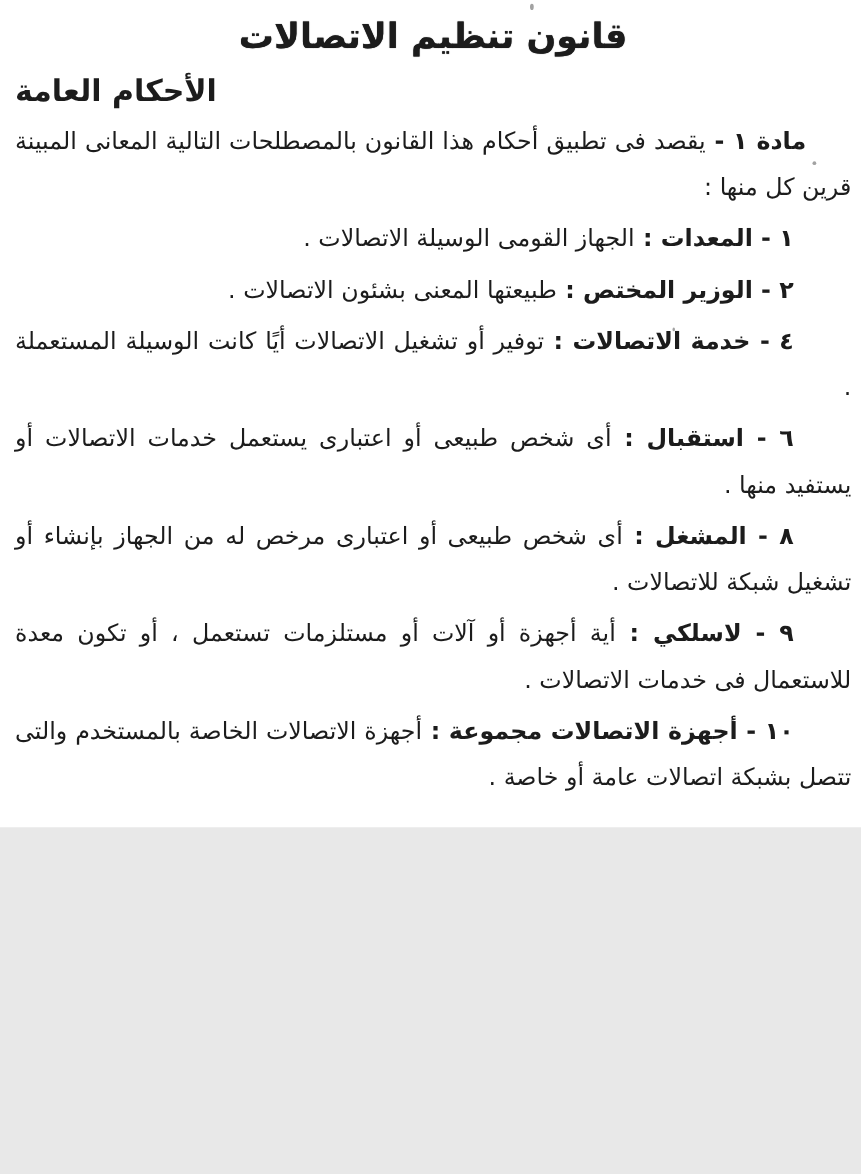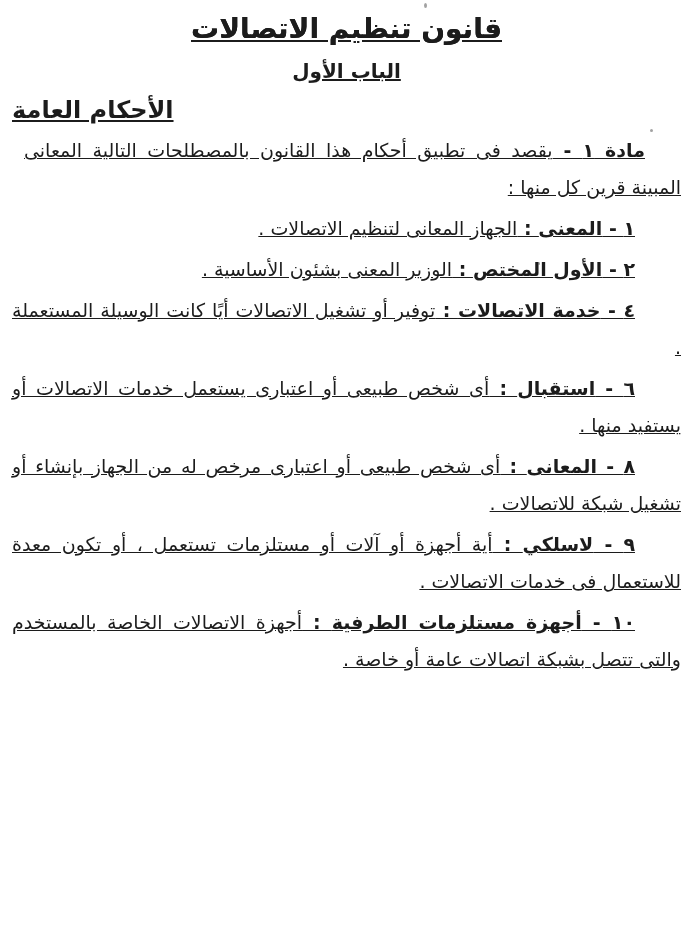--- a/index.html
+++ b/index.html
@@ -10,7 +10,7 @@
   .page {
     position: relative;
     width: 689px;
-    height: 939px;
+    height: 662px;
     margin: 0 auto;
     background: #ffffff;
     color: #1c1c1c;
@@ -19,7 +19,6 @@
     box-sizing: border-box;
     padding: 8px 8px 0 12px;
     overflow: hidden;
-    text-decoration: underline;
   }
   .doc-title {
     margin: 4px 0 14px 0;

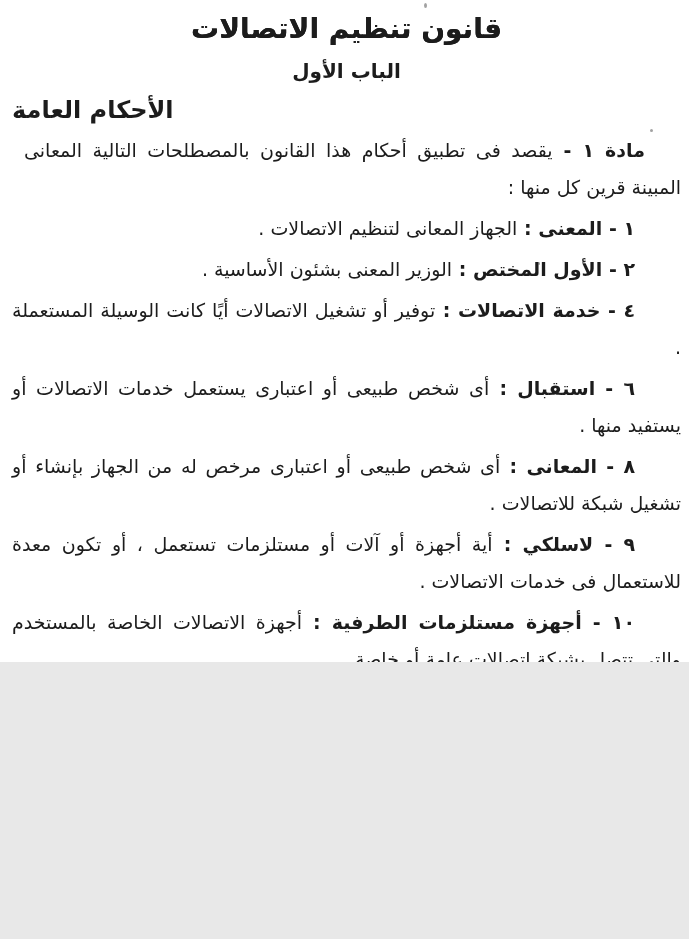--- a/index.html
+++ b/index.html
@@ -77,7 +77,6 @@
   <span class="speck speck-3"></span>
 
   <h1 class="doc-title">قانون تنظيم الاتصالات</h1>
-  <h2 class="doc-chapter">الباب الأول</h2>
   <h3 class="doc-section">الأحكام العامة</h3>
 
   <p class="article-intro"><span class="lead">مادة ١</span><span class="lead"> - </span><span>يقصد فى تطبيق أحكام هذا القانون بالمصطلحات التالية المعانى المبينة قرين كل منها :</span></p>

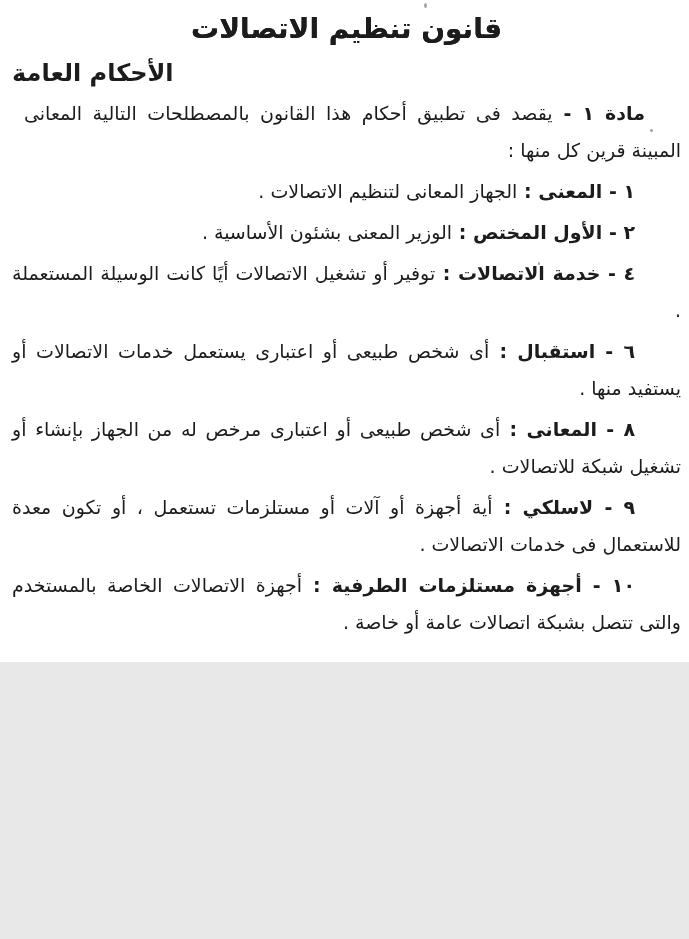--- a/index.html
+++ b/index.html
@@ -41,7 +41,7 @@
     font-weight: bold;
   }
   p.article-intro {
-    margin: 0 0 4px 12px;
+    margin: 0 0 4px 0;
     font-size: 19px;
     line-height: 37px;
     text-align: justify;

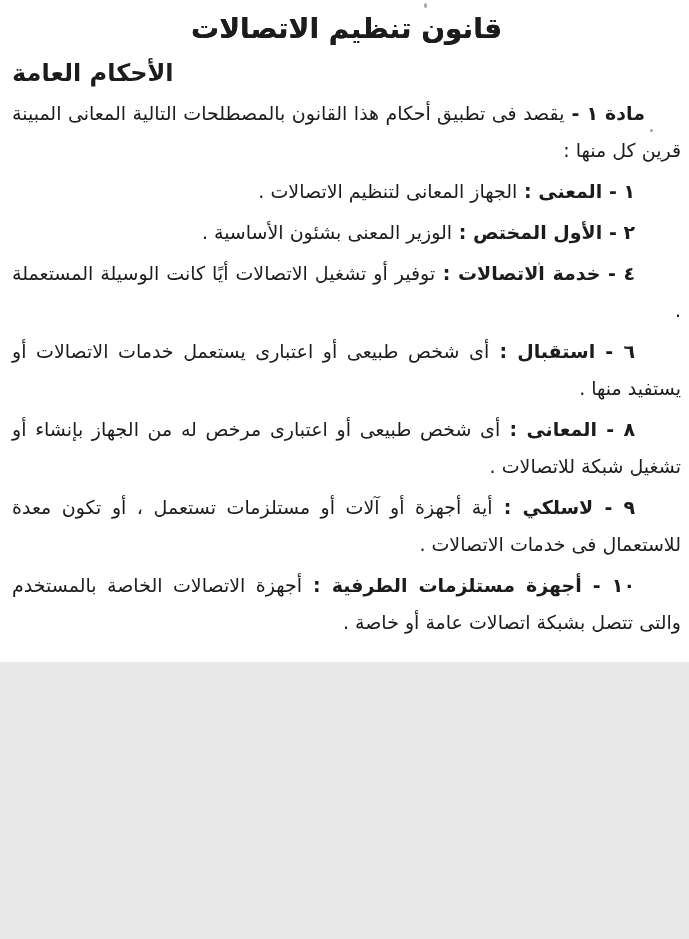--- a/index.html
+++ b/index.html
@@ -81,7 +81,7 @@
 
   <p class="article-intro"><span class="lead">مادة ١</span><span class="lead"> - </span><span>يقصد فى تطبيق أحكام هذا القانون بالمصطلحات التالية المعانى المبينة قرين كل منها :</span></p>
 
-  <p class="def-item"><span class="lead">١</span><span class="lead"> - </span><span class="lead">المعنى</span><span class="lead"> : </span><span>الجهاز المعانى لتنظيم الاتصالات .</span></p>
+  <p class="def-item"><span class="lead">١</span><span class="lead"> - </span><span class="lead">المعنى</span><span class="lead"> : </span><span>الجهاز القومى الوسيلة الاتصالات .</span></p>
 
   <p class="def-item"><span class="lead">٢</span><span class="lead"> - </span><span class="lead">الأول المختص</span><span class="lead"> : </span><span>الوزير المعنى بشئون الأساسية .</span></p>
 

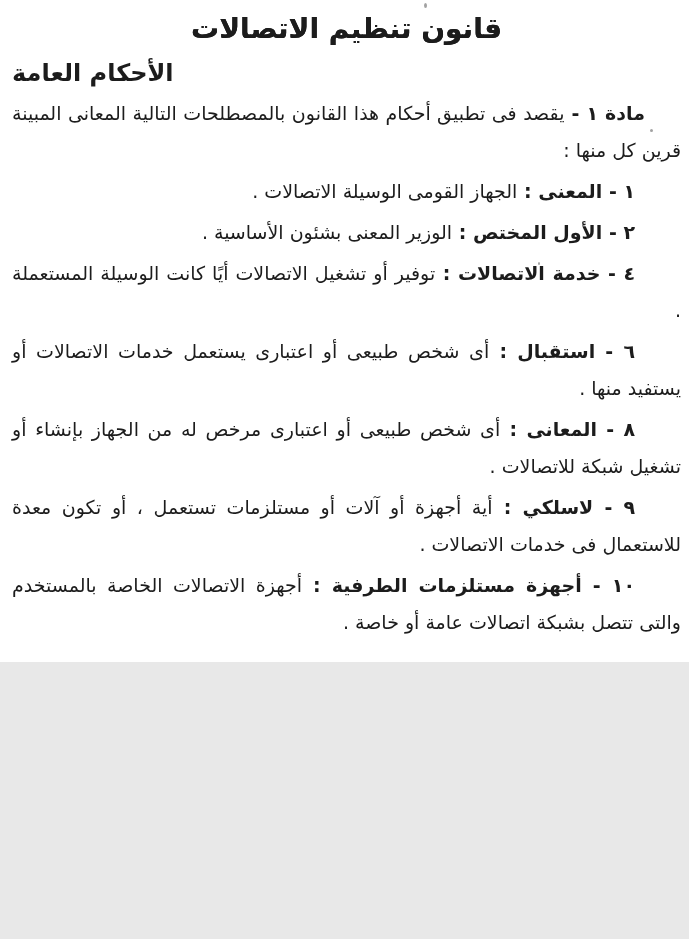--- a/index.html
+++ b/index.html
@@ -81,7 +81,7 @@
 
   <p class="article-intro"><span class="lead">مادة ١</span><span class="lead"> - </span><span>يقصد فى تطبيق أحكام هذا القانون بالمصطلحات التالية المعانى المبينة قرين كل منها :</span></p>
 
-  <p class="def-item"><span class="lead">١</span><span class="lead"> - </span><span class="lead">المعنى</span><span class="lead"> : </span><span>الجهاز القومى الوسيلة الاتصالات .</span></p>
+  <p class="def-item"><span class="lead">١</span><span class="lead"> - </span><span class="lead">المعدات</span><span class="lead"> : </span><span>الجهاز القومى الوسيلة الاتصالات .</span></p>
 
   <p class="def-item"><span class="lead">٢</span><span class="lead"> - </span><span class="lead">الأول المختص</span><span class="lead"> : </span><span>الوزير المعنى بشئون الأساسية .</span></p>
 

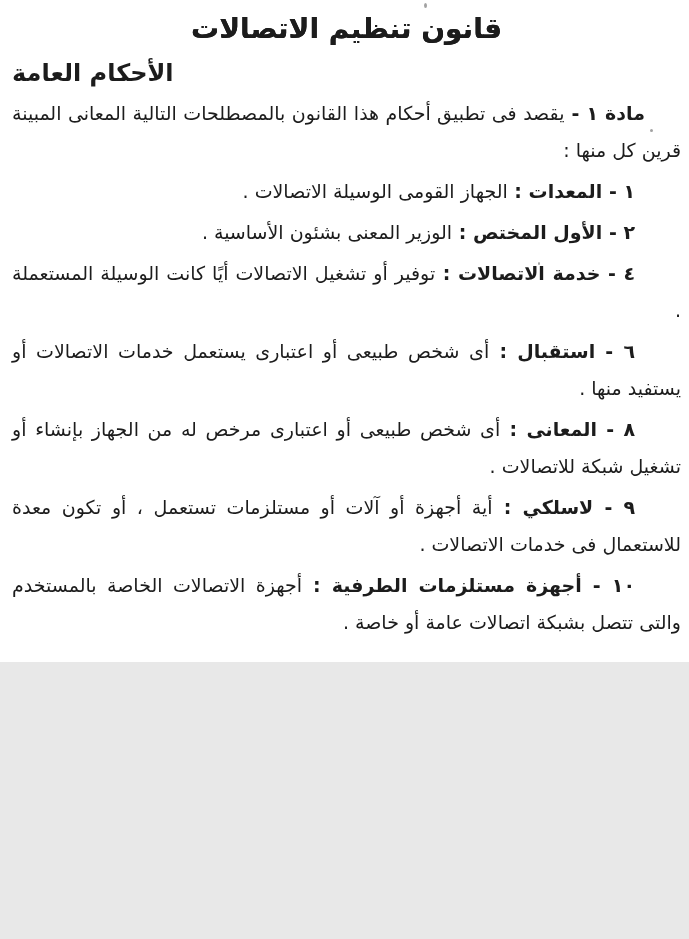--- a/index.html
+++ b/index.html
@@ -83,7 +83,7 @@
 
   <p class="def-item"><span class="lead">١</span><span class="lead"> - </span><span class="lead">المعدات</span><span class="lead"> : </span><span>الجهاز القومى الوسيلة الاتصالات .</span></p>
 
-  <p class="def-item"><span class="lead">٢</span><span class="lead"> - </span><span class="lead">الأول المختص</span><span class="lead"> : </span><span>الوزير المعنى بشئون الأساسية .</span></p>
+  <p class="def-item"><span class="lead">٢</span><span class="lead"> - </span><span class="lead">الأول المختص</span><span class="lead"> : </span><span>طبيعتها المعنى بشئون الاتصالات .</span></p>
 
 
   <p class="def-item"><span class="lead">٤</span><span class="lead"> - </span><span class="lead">خدمة الاتصالات</span><span class="lead"> : </span><span>توفير أو تشغيل الاتصالات أيًا كانت الوسيلة المستعملة .</span></p>

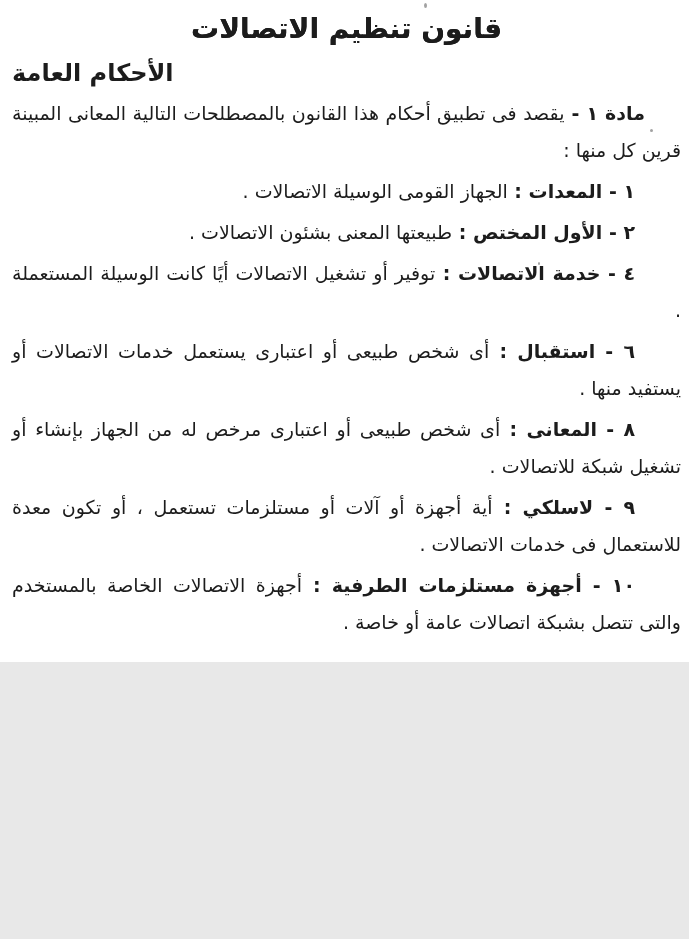--- a/index.html
+++ b/index.html
@@ -83,7 +83,7 @@
 
   <p class="def-item"><span class="lead">١</span><span class="lead"> - </span><span class="lead">المعدات</span><span class="lead"> : </span><span>الجهاز القومى الوسيلة الاتصالات .</span></p>
 
-  <p class="def-item"><span class="lead">٢</span><span class="lead"> - </span><span class="lead">الأول المختص</span><span class="lead"> : </span><span>طبيعتها المعنى بشئون الاتصالات .</span></p>
+  <p class="def-item"><span class="lead">٢</span><span class="lead"> - </span><span class="lead">الوزير المختص</span><span class="lead"> : </span><span>طبيعتها المعنى بشئون الاتصالات .</span></p>
 
 
   <p class="def-item"><span class="lead">٤</span><span class="lead"> - </span><span class="lead">خدمة الاتصالات</span><span class="lead"> : </span><span>توفير أو تشغيل الاتصالات أيًا كانت الوسيلة المستعملة .</span></p>

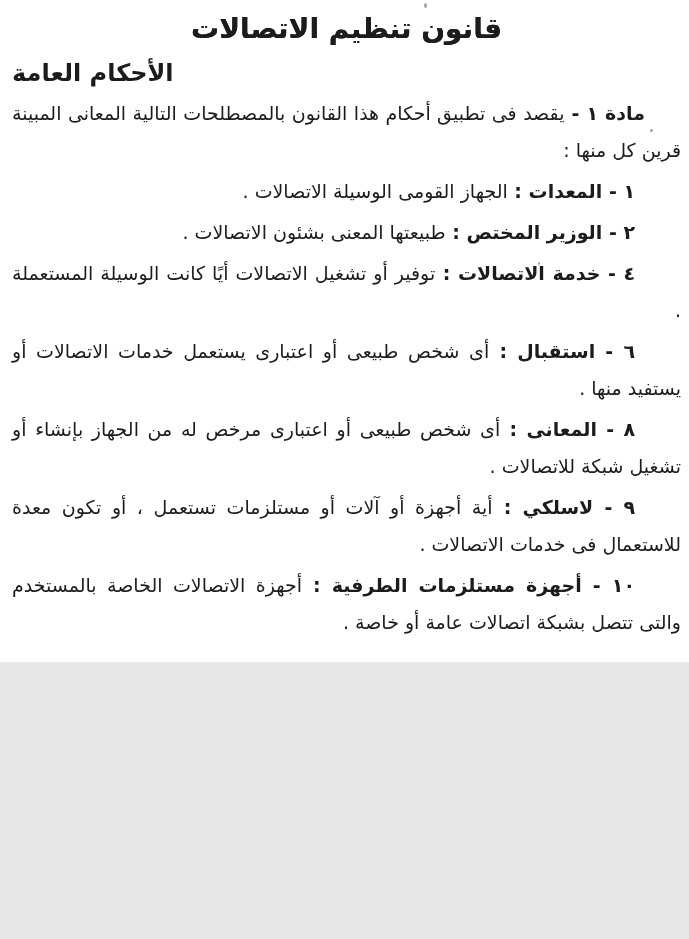--- a/index.html
+++ b/index.html
@@ -92,7 +92,7 @@
   <p class="def-item"><span class="lead">٦</span><span class="lead"> - </span><span class="lead">استقبال</span><span class="lead"> : </span><span>أى شخص طبيعى أو اعتبارى يستعمل خدمات الاتصالات أو يستفيد منها .</span></p>
 
 
-  <p class="def-item"><span class="lead">٨</span><span class="lead"> - </span><span class="lead">المعانى</span><span class="lead"> : </span><span>أى شخص طبيعى أو اعتبارى مرخص له من الجهاز بإنشاء أو تشغيل شبكة للاتصالات .</span></p>
+  <p class="def-item"><span class="lead">٨</span><span class="lead"> - </span><span class="lead">المشغل</span><span class="lead"> : </span><span>أى شخص طبيعى أو اعتبارى مرخص له من الجهاز بإنشاء أو تشغيل شبكة للاتصالات .</span></p>
 
   <p class="def-item"><span class="lead">٩</span><span class="lead"> - </span><span class="lead">لاسلكي</span><span class="lead"> : </span><span>أية أجهزة أو آلات أو مستلزمات تستعمل ، أو تكون معدة للاستعمال فى خدمات الاتصالات .</span></p>
 

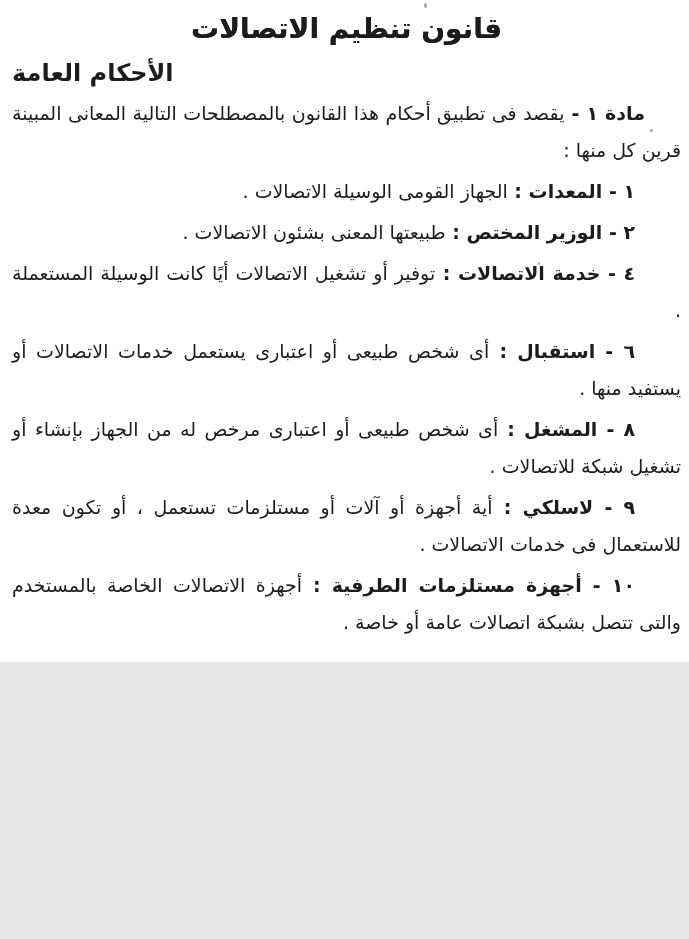--- a/index.html
+++ b/index.html
@@ -96,7 +96,7 @@
 
   <p class="def-item"><span class="lead">٩</span><span class="lead"> - </span><span class="lead">لاسلكي</span><span class="lead"> : </span><span>أية أجهزة أو آلات أو مستلزمات تستعمل ، أو تكون معدة للاستعمال فى خدمات الاتصالات .</span></p>
 
-  <p class="def-item"><span class="lead">١٠</span><span class="lead"> - </span><span class="lead">أجهزة مستلزمات الطرفية</span><span class="lead"> : </span><span>أجهزة الاتصالات الخاصة بالمستخدم والتى تتصل بشبكة اتصالات عامة أو خاصة .</span></p>
+  <p class="def-item"><span class="lead">١٠</span><span class="lead"> - </span><span class="lead">أجهزة الاتصالات مجموعة</span><span class="lead"> : </span><span>أجهزة الاتصالات الخاصة بالمستخدم والتى تتصل بشبكة اتصالات عامة أو خاصة .</span></p>
 
 </div>
 

